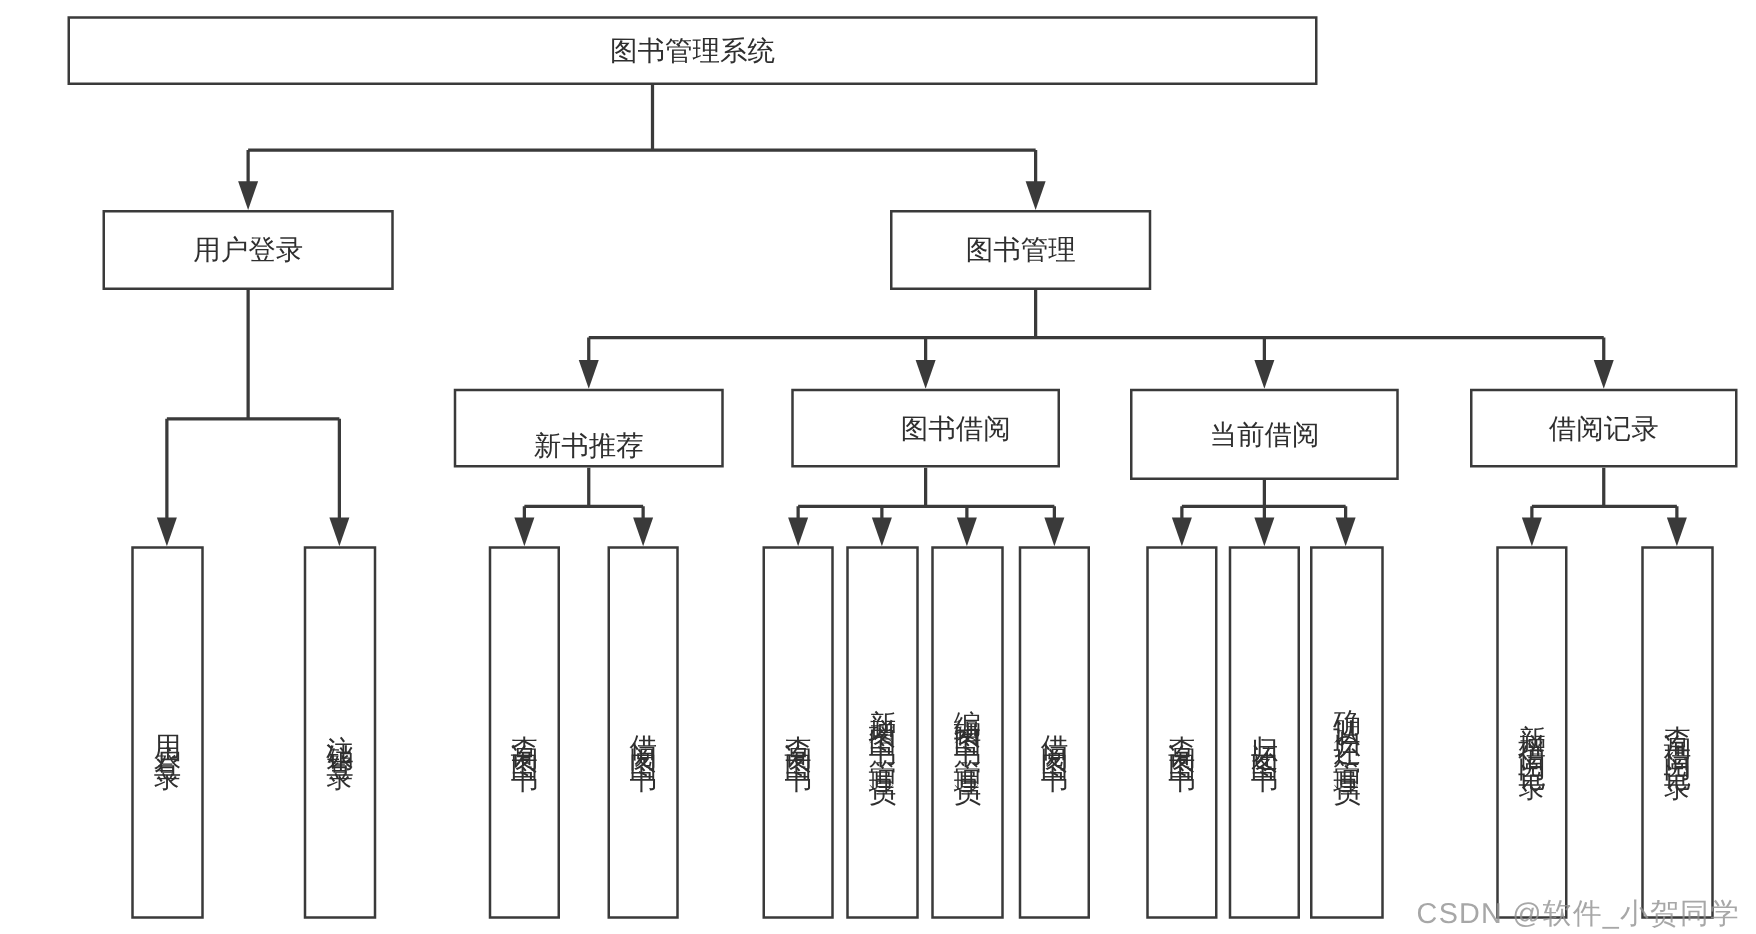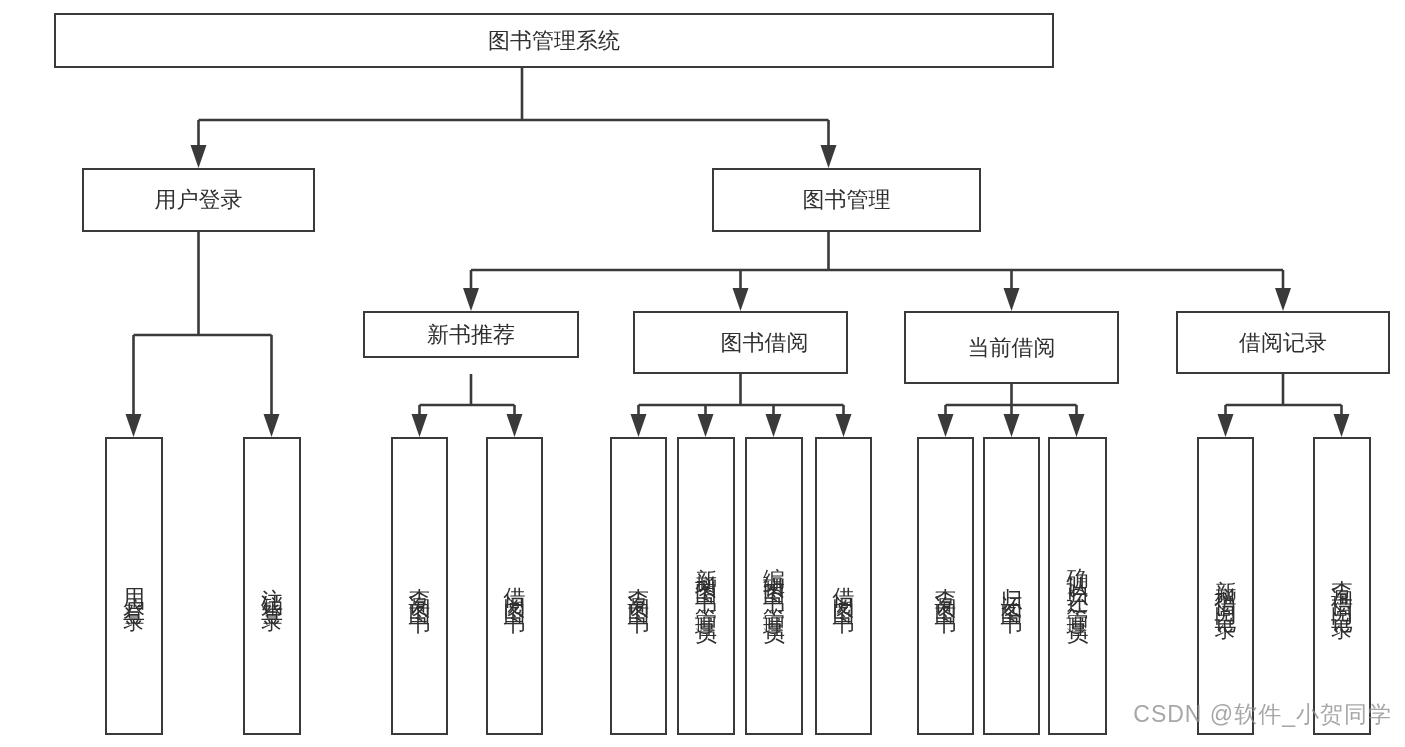--- a/index.html
+++ b/index.html
@@ -125,7 +125,7 @@
   <div class="node" style="left:82px; top:168px; width:233px; height:64px;">
     <span>用户登录</span>
   </div>
-  <div class="node" style="left:712px; top:168px; width:269px; height:64px;">
+  <div class="node" style="left:712px; top:168px; width:209px; height:64px;">
     <span>图书管理</span>
   </div>
 

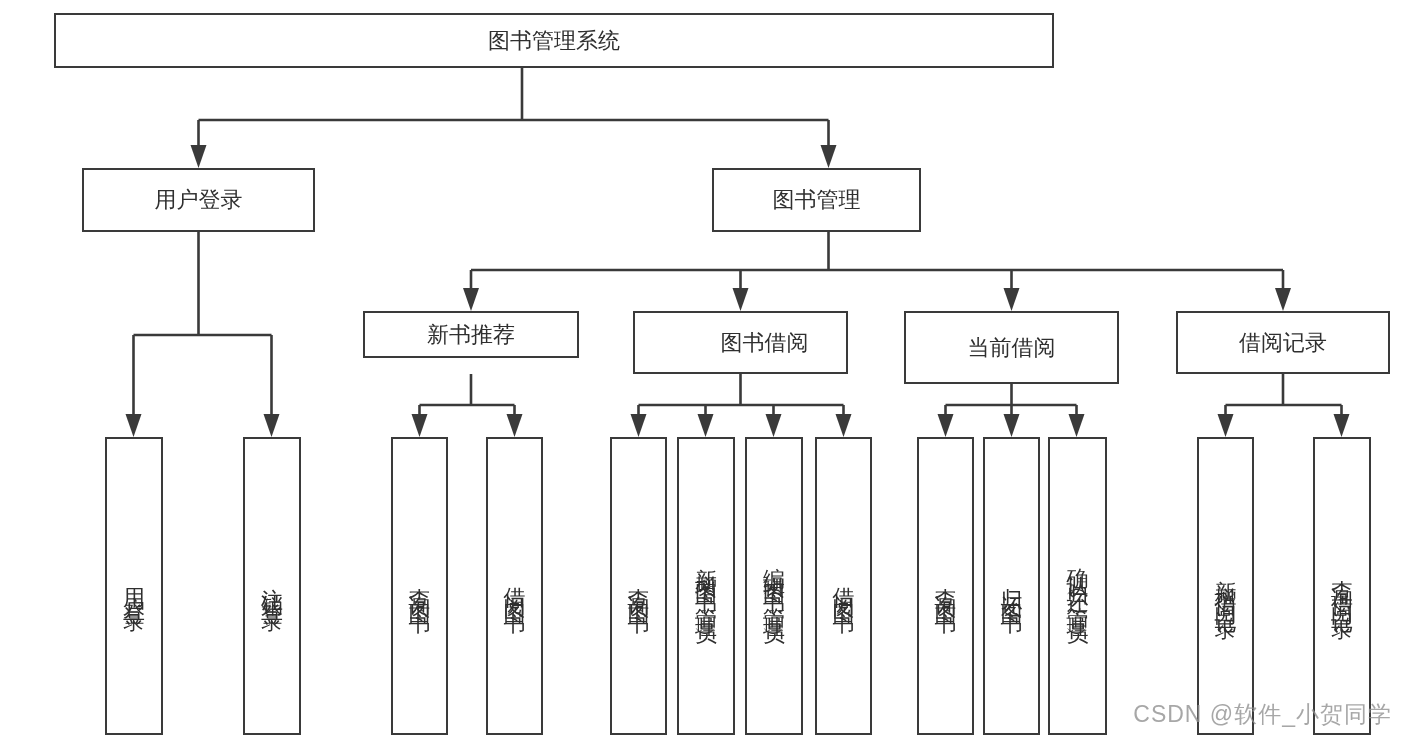--- a/index.html
+++ b/index.html
@@ -129,7 +129,7 @@
     <span>图书管理</span>
   </div>
 
-  <div class="node" style="left:363px; top:311px; width:216px; height:47px;">
+  <div class="node" style="left:363px; top:311px; width:216px; height:63px;align-items:flex-end;">
     <span>新书推荐</span>
   </div>
   <div class="node" style="left:633px; top:311px; width:215px; height:63px;padding-left:48px;">

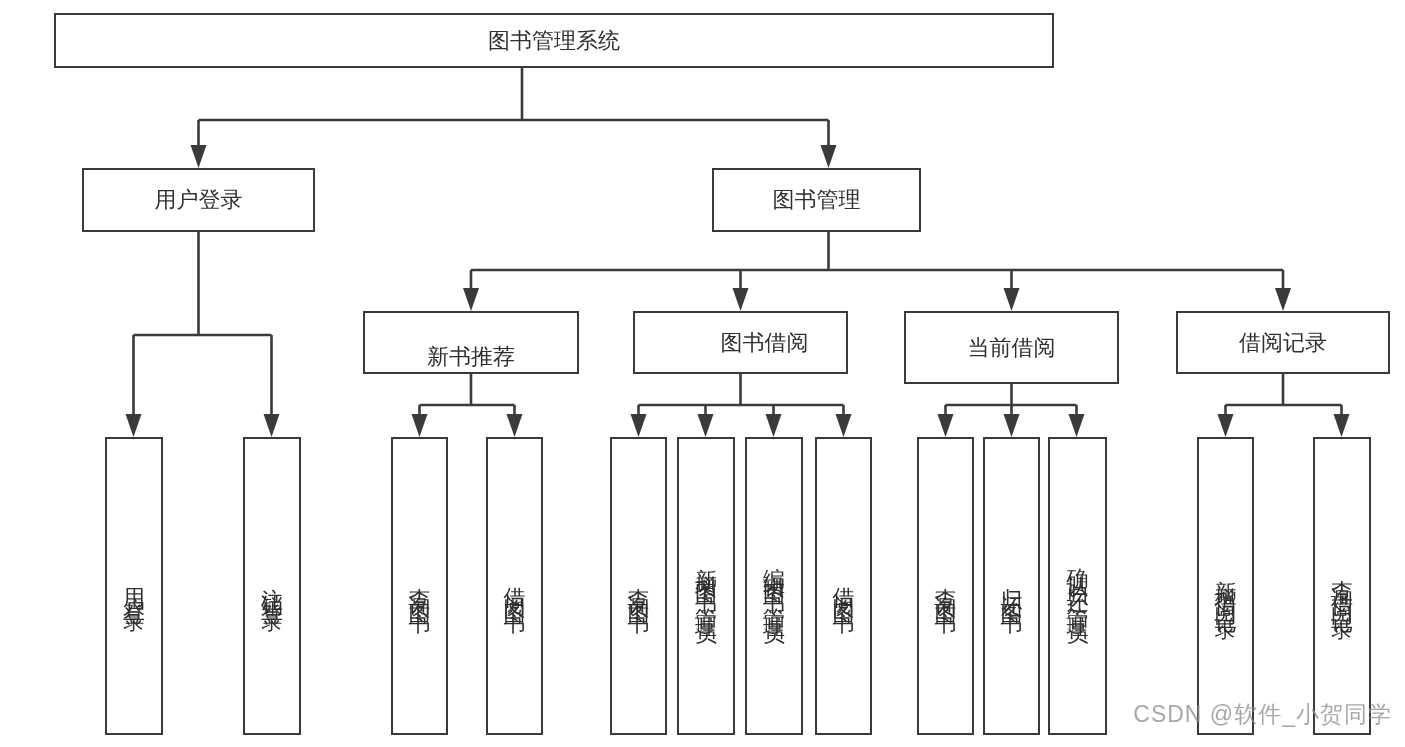--- a/index.html
+++ b/index.html
@@ -55,7 +55,7 @@
   .watermark {
     position: absolute;
     right: 13px;
-    bottom: 17px;
+    bottom: 1px;
     font-size: 23px;
     color: var(--watermark-color);
     letter-spacing: 1px;

